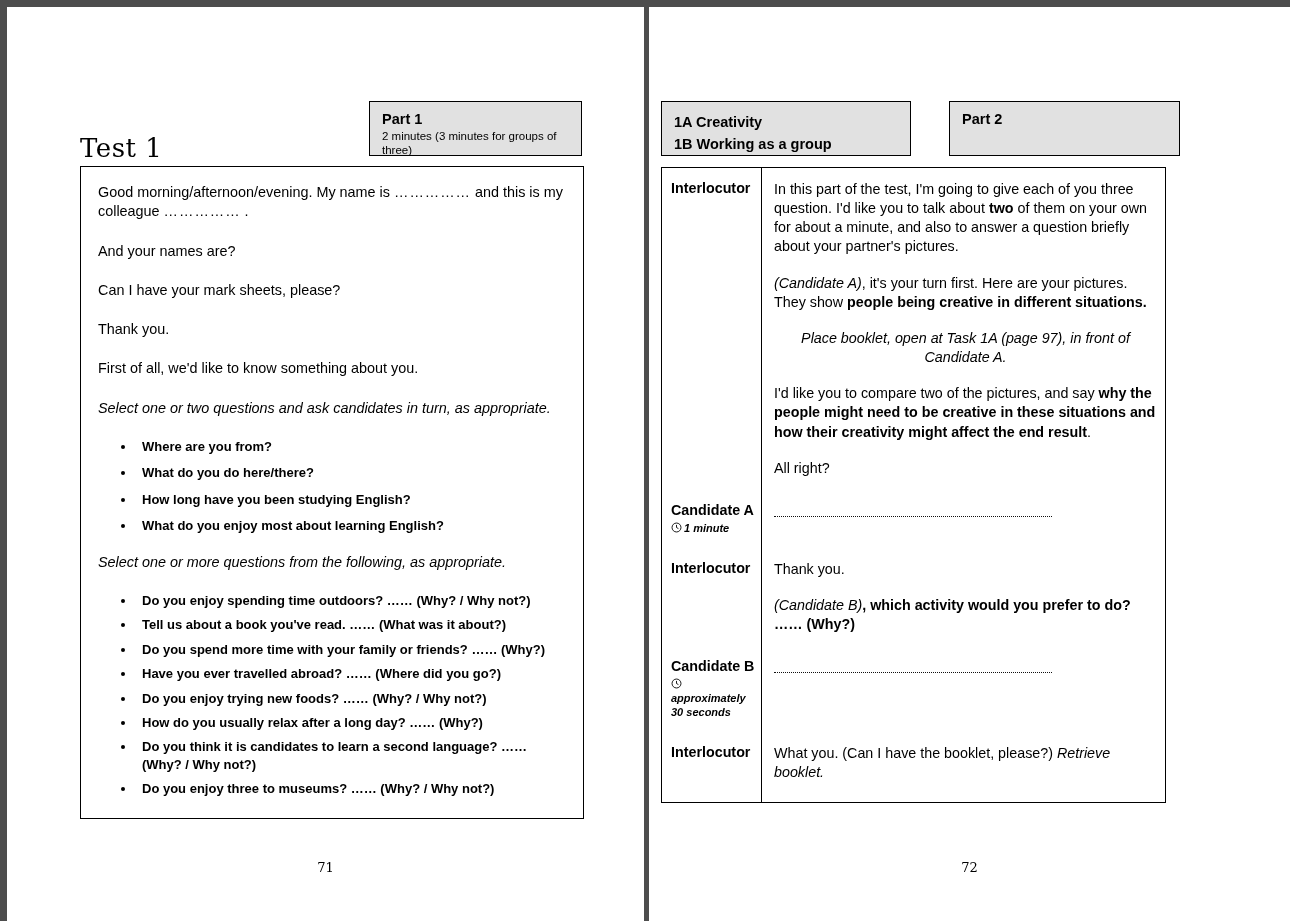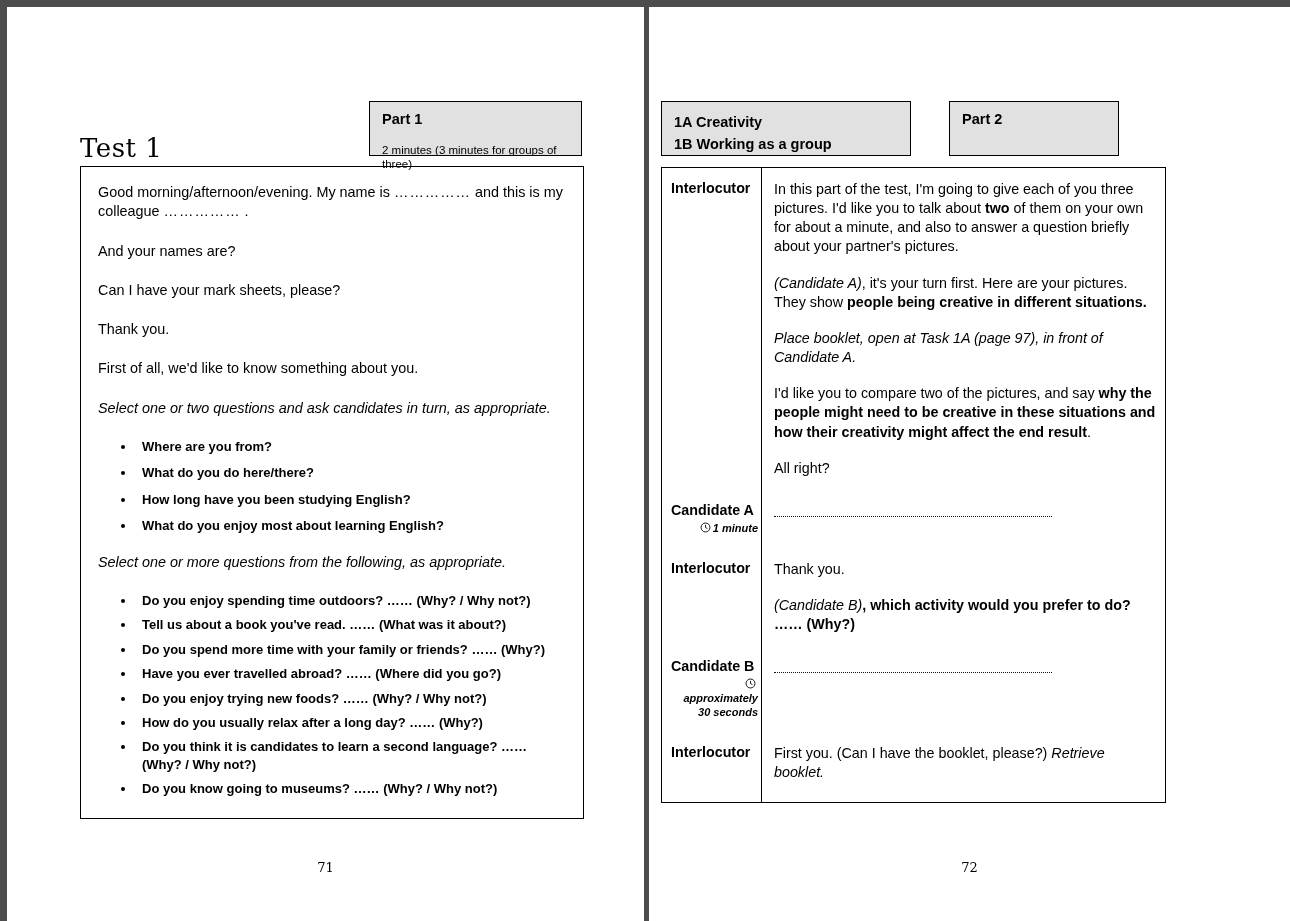--- a/index.html
+++ b/index.html
@@ -66,7 +66,7 @@
     font-size: 14.5px;
     font-weight: bold;
     line-height: 1.2;
-    margin-bottom: 16px;
+    margin-bottom: 2px;
   }
   .part-box .pb-sub {
     font-size: 11.5px;

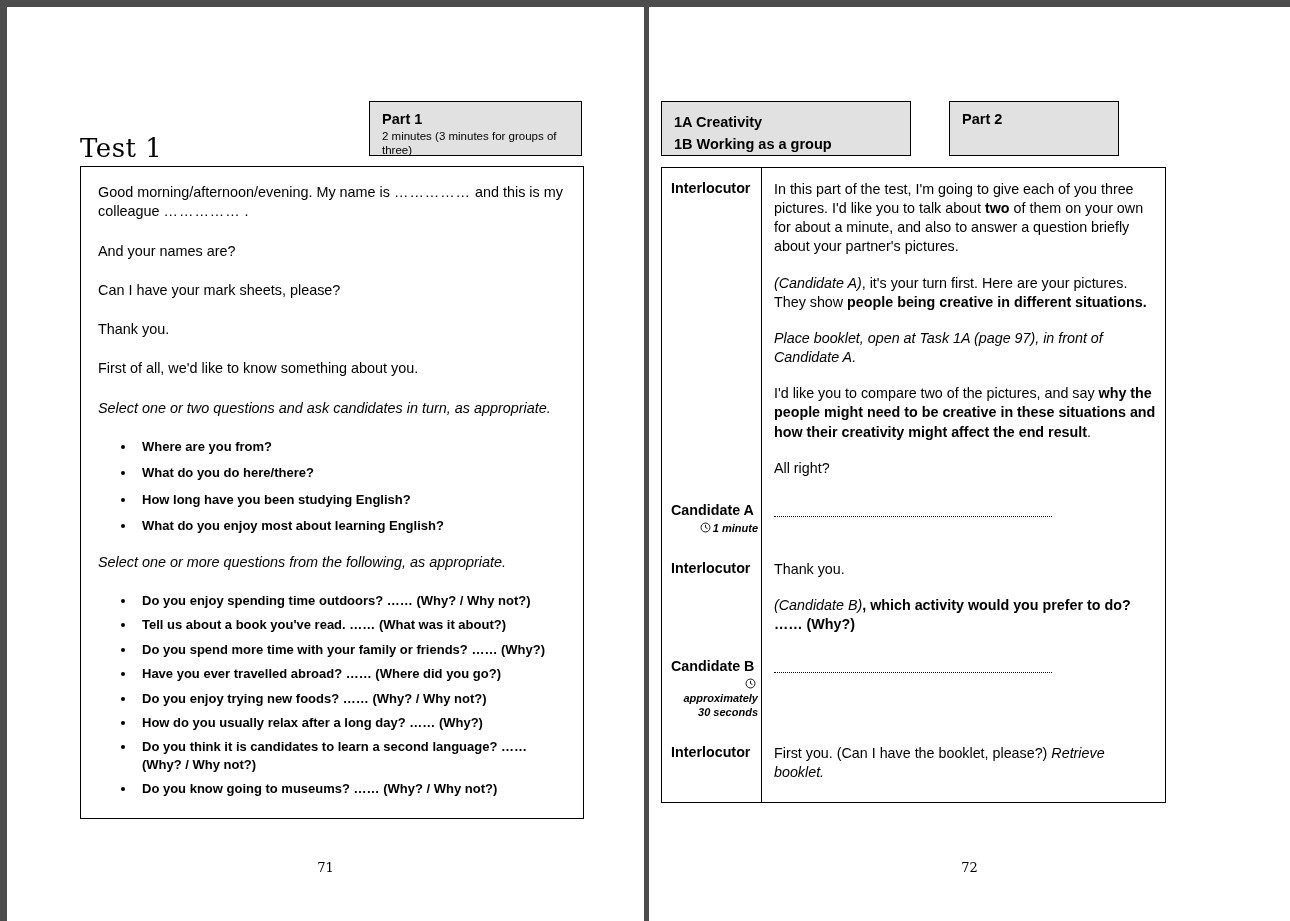--- a/index.html
+++ b/index.html
@@ -127,7 +127,7 @@
   }
   #part2-box {
     left: 300px; top: 94px;
-    width: 170px; height: 55px;
+    width: 231px; height: 55px;
   }
 
   .r-table {

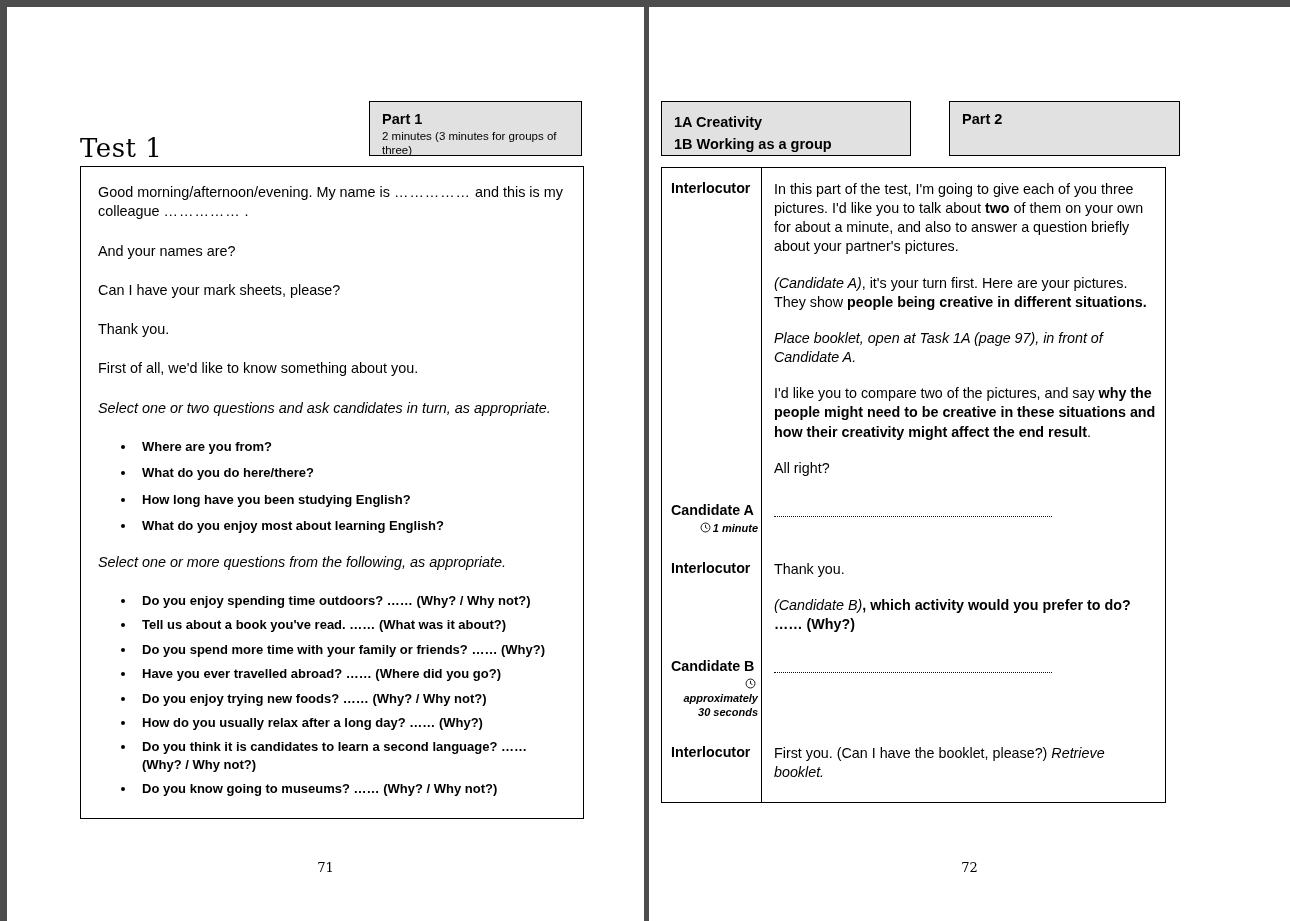--- a/index.html
+++ b/index.html
@@ -258,7 +258,7 @@
           <tr>
             <td class="spk">Interlocutor</td>
             <td class="body">
-              <p><span>In this part of the test, I'm going to give each of you three pictures. I'd like you to talk about </span><span class="bd">two</span><span> of them on your own for about a minute, and also to answer a question briefly about your partner's pictures.</span></p>
+              <p><span>In this part of the test, I'm going to give each of you three question. I'd like you to talk about </span><span class="bd">two</span><span> of them on your own for about a minute, and also to answer a question briefly about your partner's pictures.</span></p>
 
               <p><span class="it">(Candidate A)</span><span>, it's your turn first. Here are your pictures. They show </span><span class="bd">people being creative in different situations.</span></p>
 

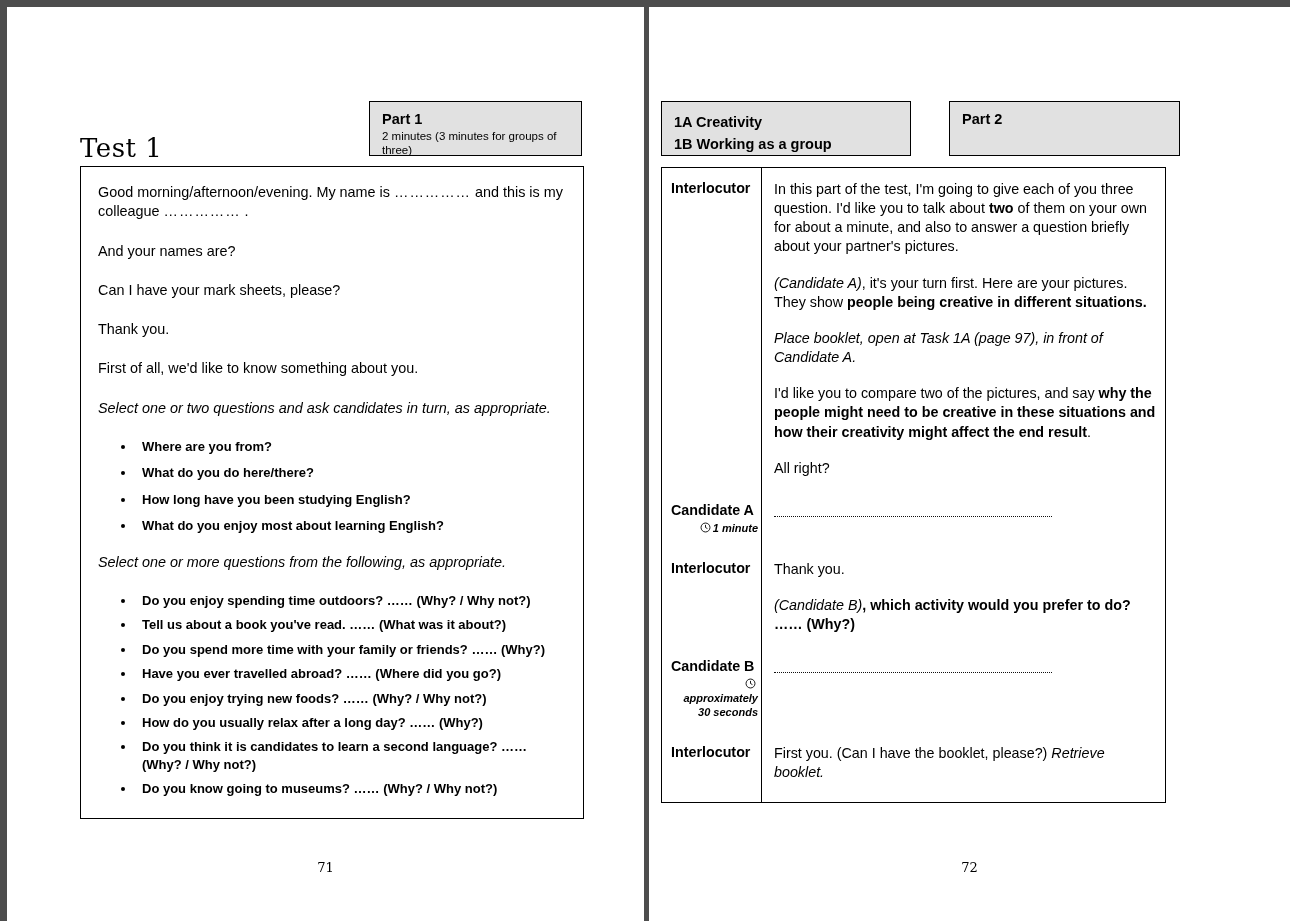--- a/index.html
+++ b/index.html
@@ -185,7 +185,7 @@
     height: 9px;
     vertical-align: middle;
   }
-  .it { font-style: italic; }
+  .it { font-style: italic; text-align: center; }
   .bd { font-weight: bold; }
   .dots { letter-spacing: 1px; }
 </style>

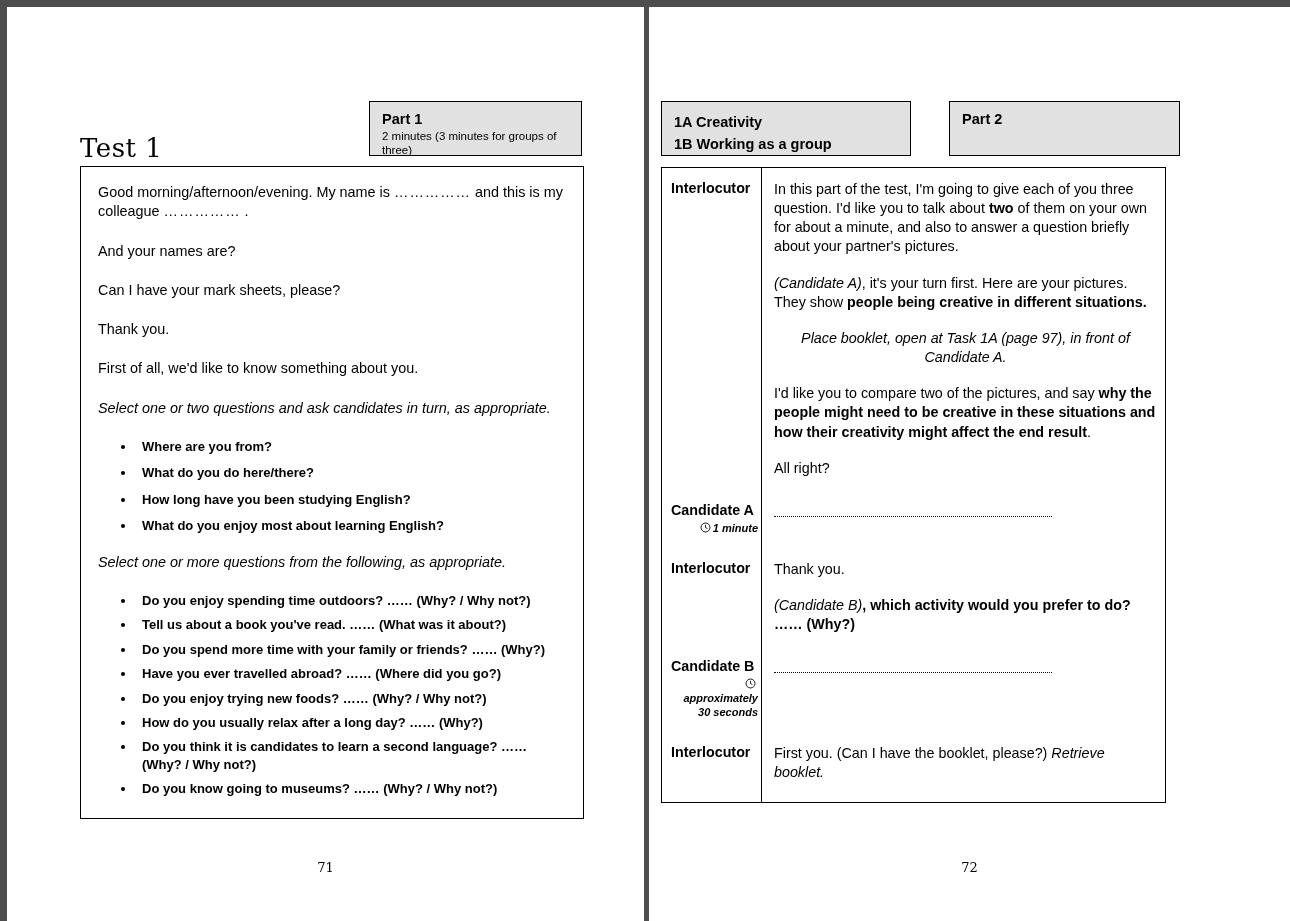--- a/index.html
+++ b/index.html
@@ -170,7 +170,6 @@
     line-height: 1.25;
     margin-top: 3px;
     color: #000;
-    text-align: right;
   }
   .clock {
     display: inline-block;

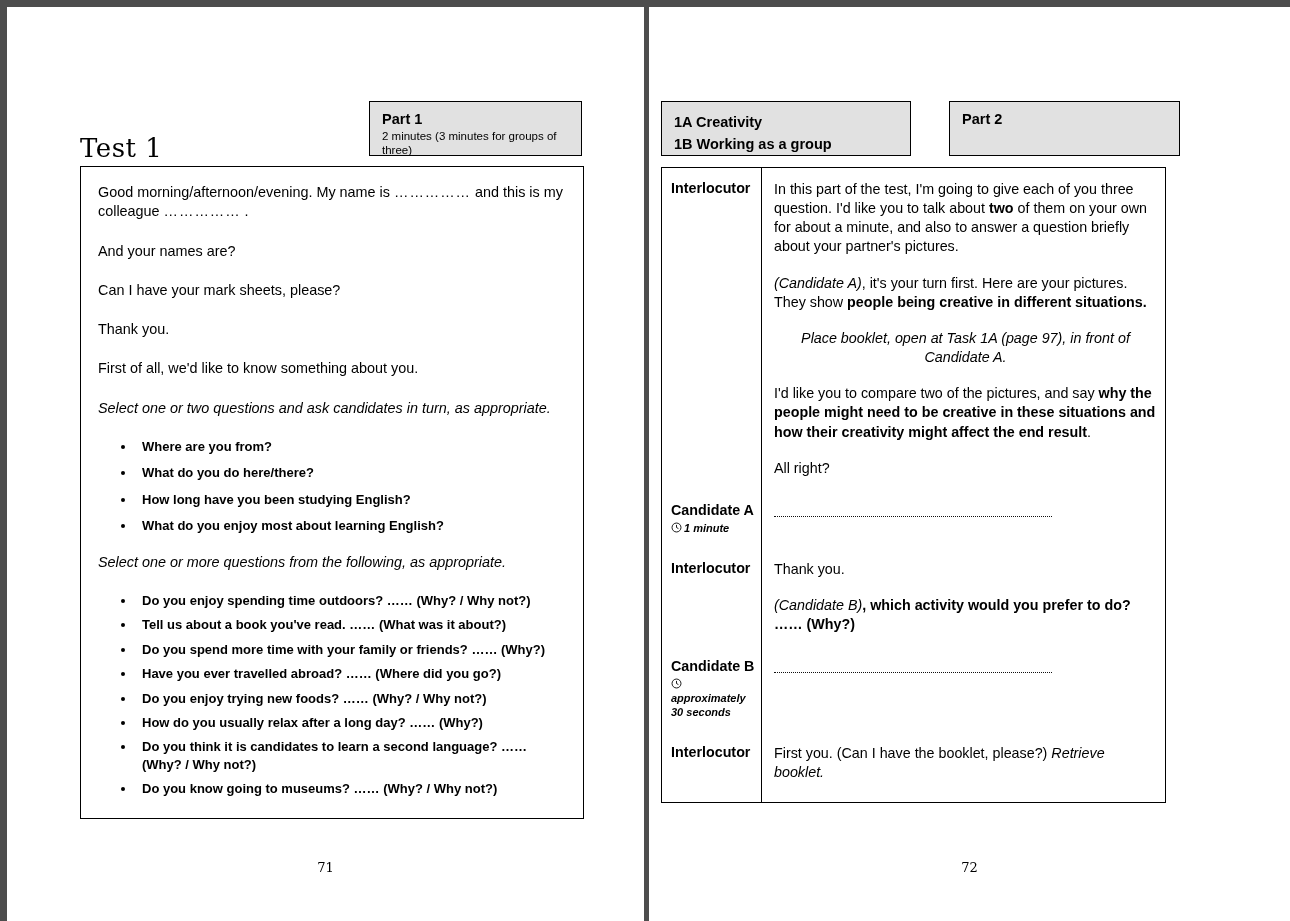--- a/index.html
+++ b/index.html
@@ -308,7 +308,7 @@
           <tr class="tall">
             <td class="spk">Interlocutor</td>
             <td class="body">
-              <p><span>First you. (Can I have the booklet, please?) </span><span class="it">Retrieve booklet.</span></p>
+              <p><span>What you. (Can I have the booklet, please?) </span><span class="it">Retrieve booklet.</span></p>
             </td>
           </tr>
 

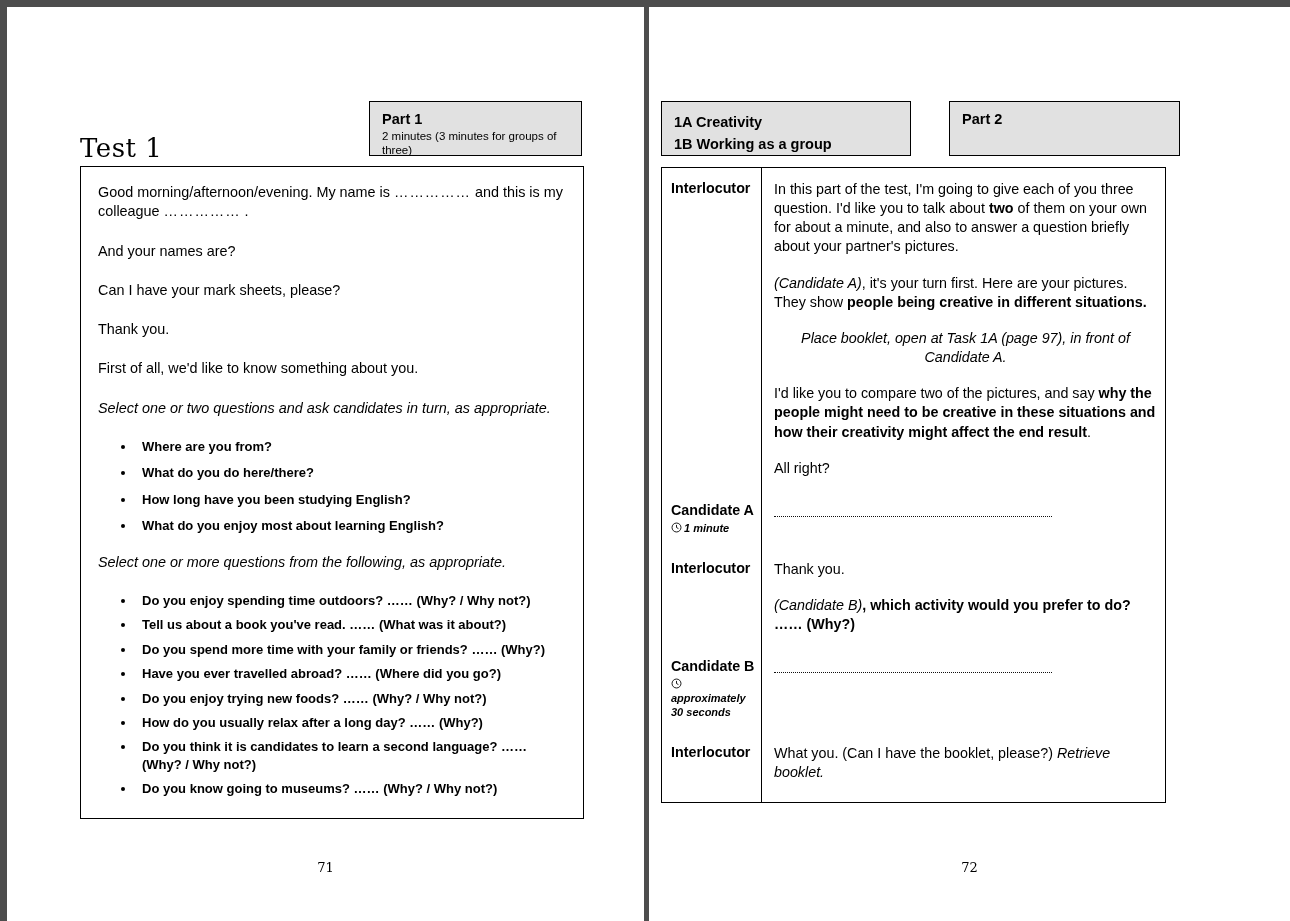--- a/index.html
+++ b/index.html
@@ -231,7 +231,7 @@
           <li>Do you enjoy trying new foods? …… (Why? / Why not?)</li>
           <li>How do you usually relax after a long day? …… (Why?)</li>
           <li>Do you think it is candidates to learn a second language? …… (Why? / Why not?)</li>
-          <li>Do you know going to museums? …… (Why? / Why not?)</li>
+          <li>Do you enjoy three to museums? …… (Why? / Why not?)</li>
         </ul>
       </div>
 

